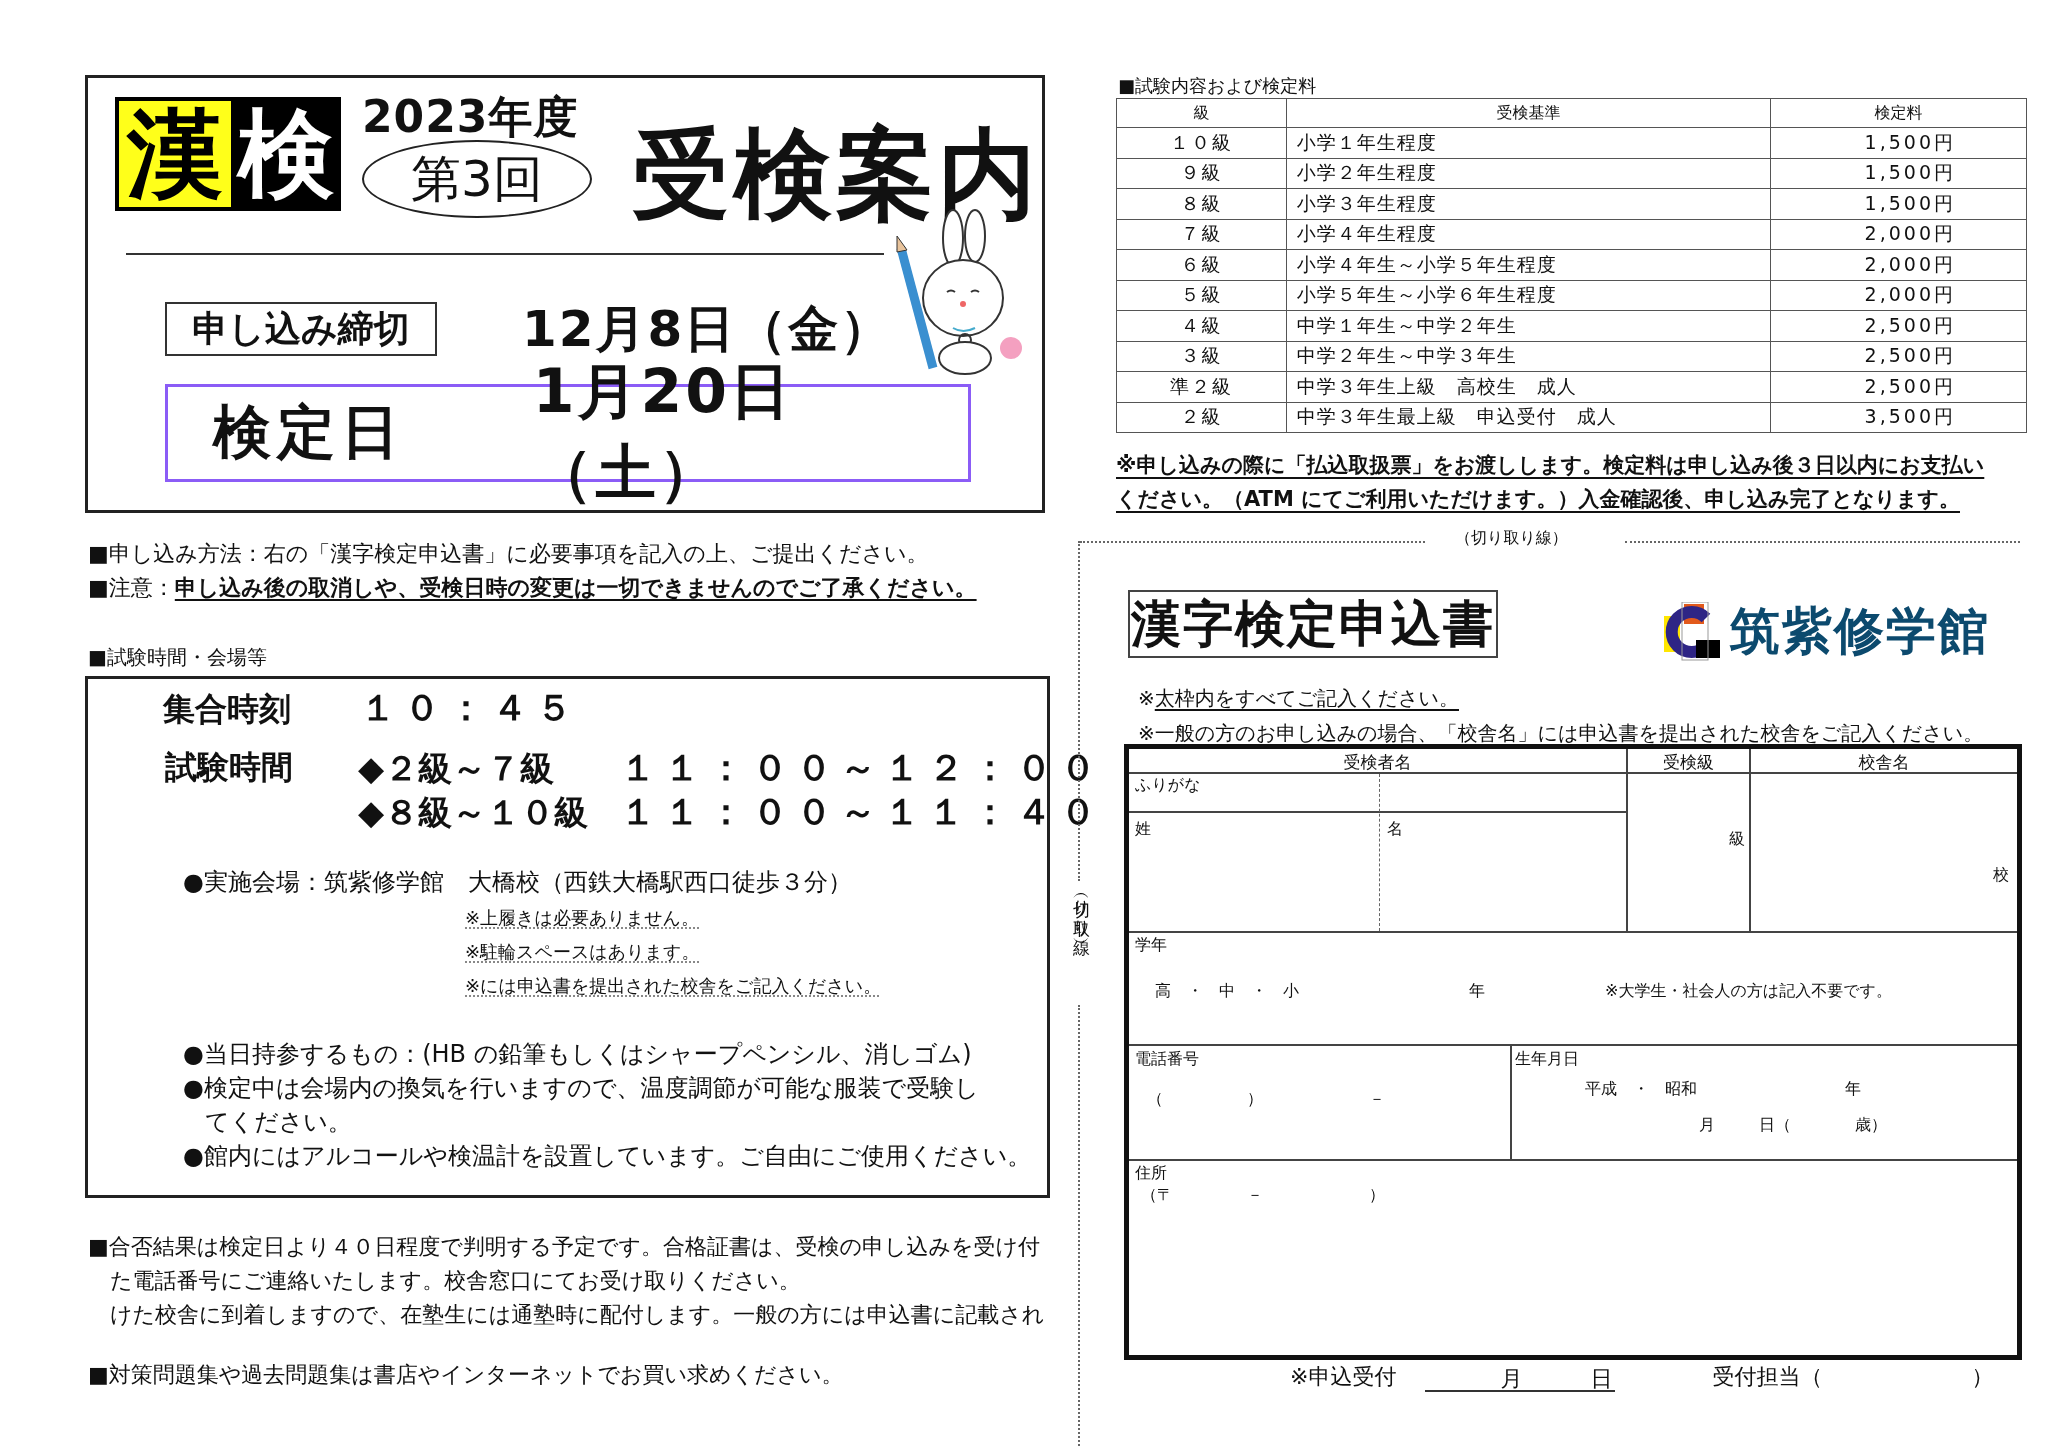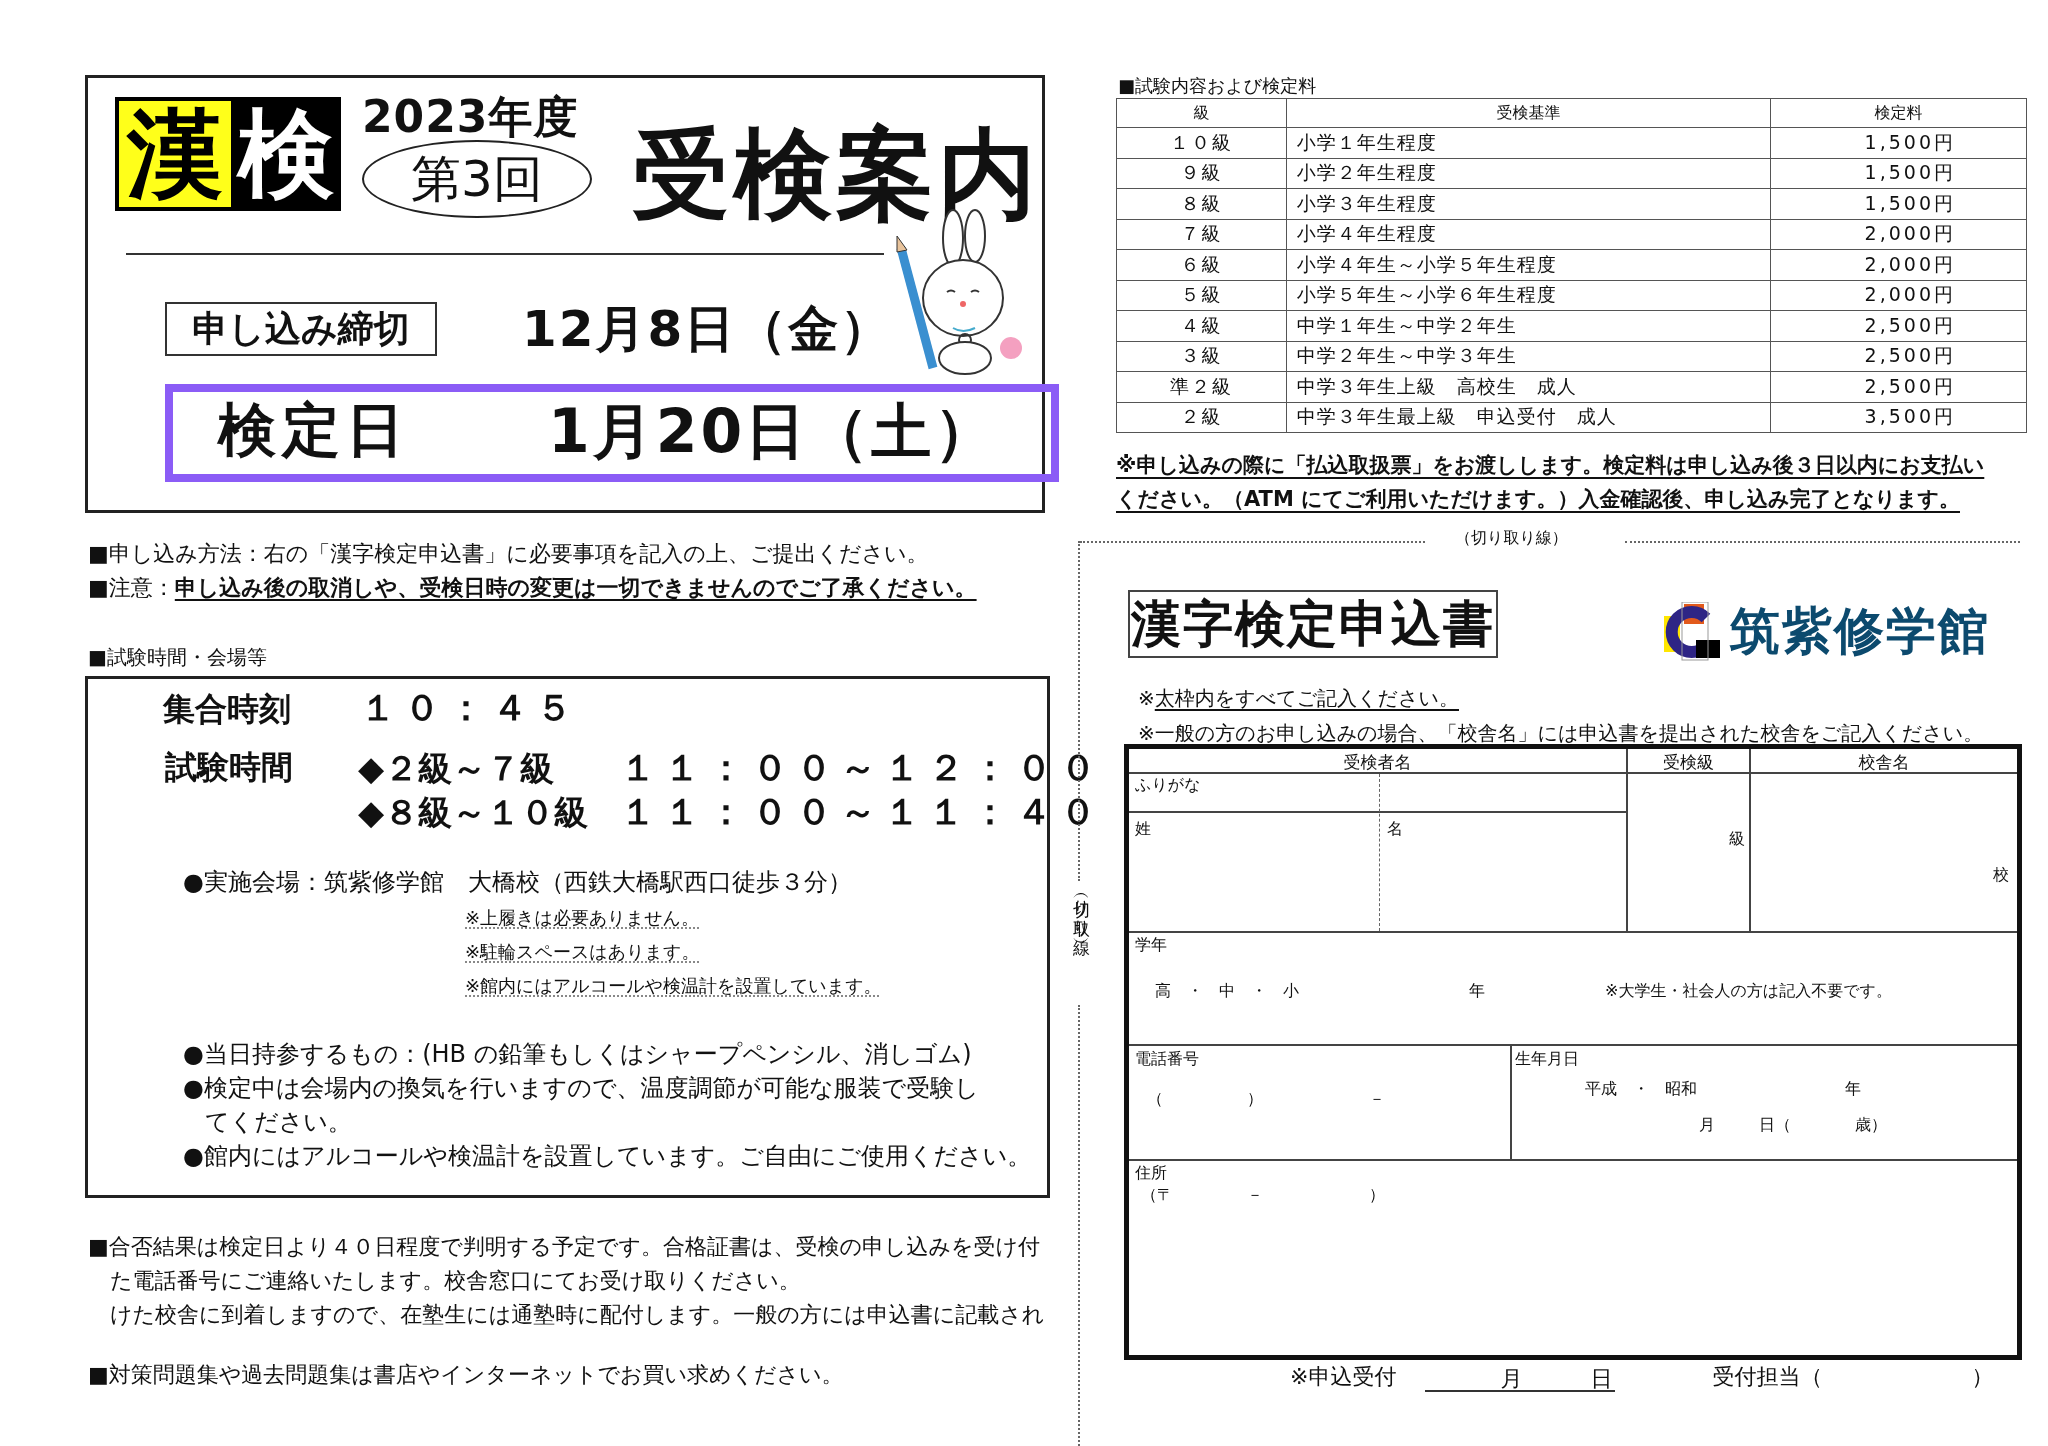--- a/index.html
+++ b/index.html
@@ -21,7 +21,7 @@
   .deadline-label { left:165px; top:302px; width:272px; height:54px; border:2px solid #333; box-sizing:border-box;
                     font-size:36px; font-weight:bold; line-height:50px; text-align:center; }
   .deadline-date { left:522px; top:296px; font-size:50px; font-weight:bold; letter-spacing:2px; }
-  .exam-box { left:165px; top:384px; width:894px; height:98px; border:8px solid #8b5cf6; box-sizing:border-box; display:flex; align-items:flex-start; }
+  .exam-box { left:165px; top:384px; width:806px; height:98px; border:3px solid #8b5cf6; box-sizing:border-box; display:flex; align-items:center; }
   .exam-box .lbl { margin-left:45px; font-size:58px; font-weight:bold; letter-spacing:6px; width:330px; }
   .exam-box .val { font-size:60px; font-weight:bold; letter-spacing:3px; }
   .mascot { left:893px; top:208px; width:142px; height:170px; }

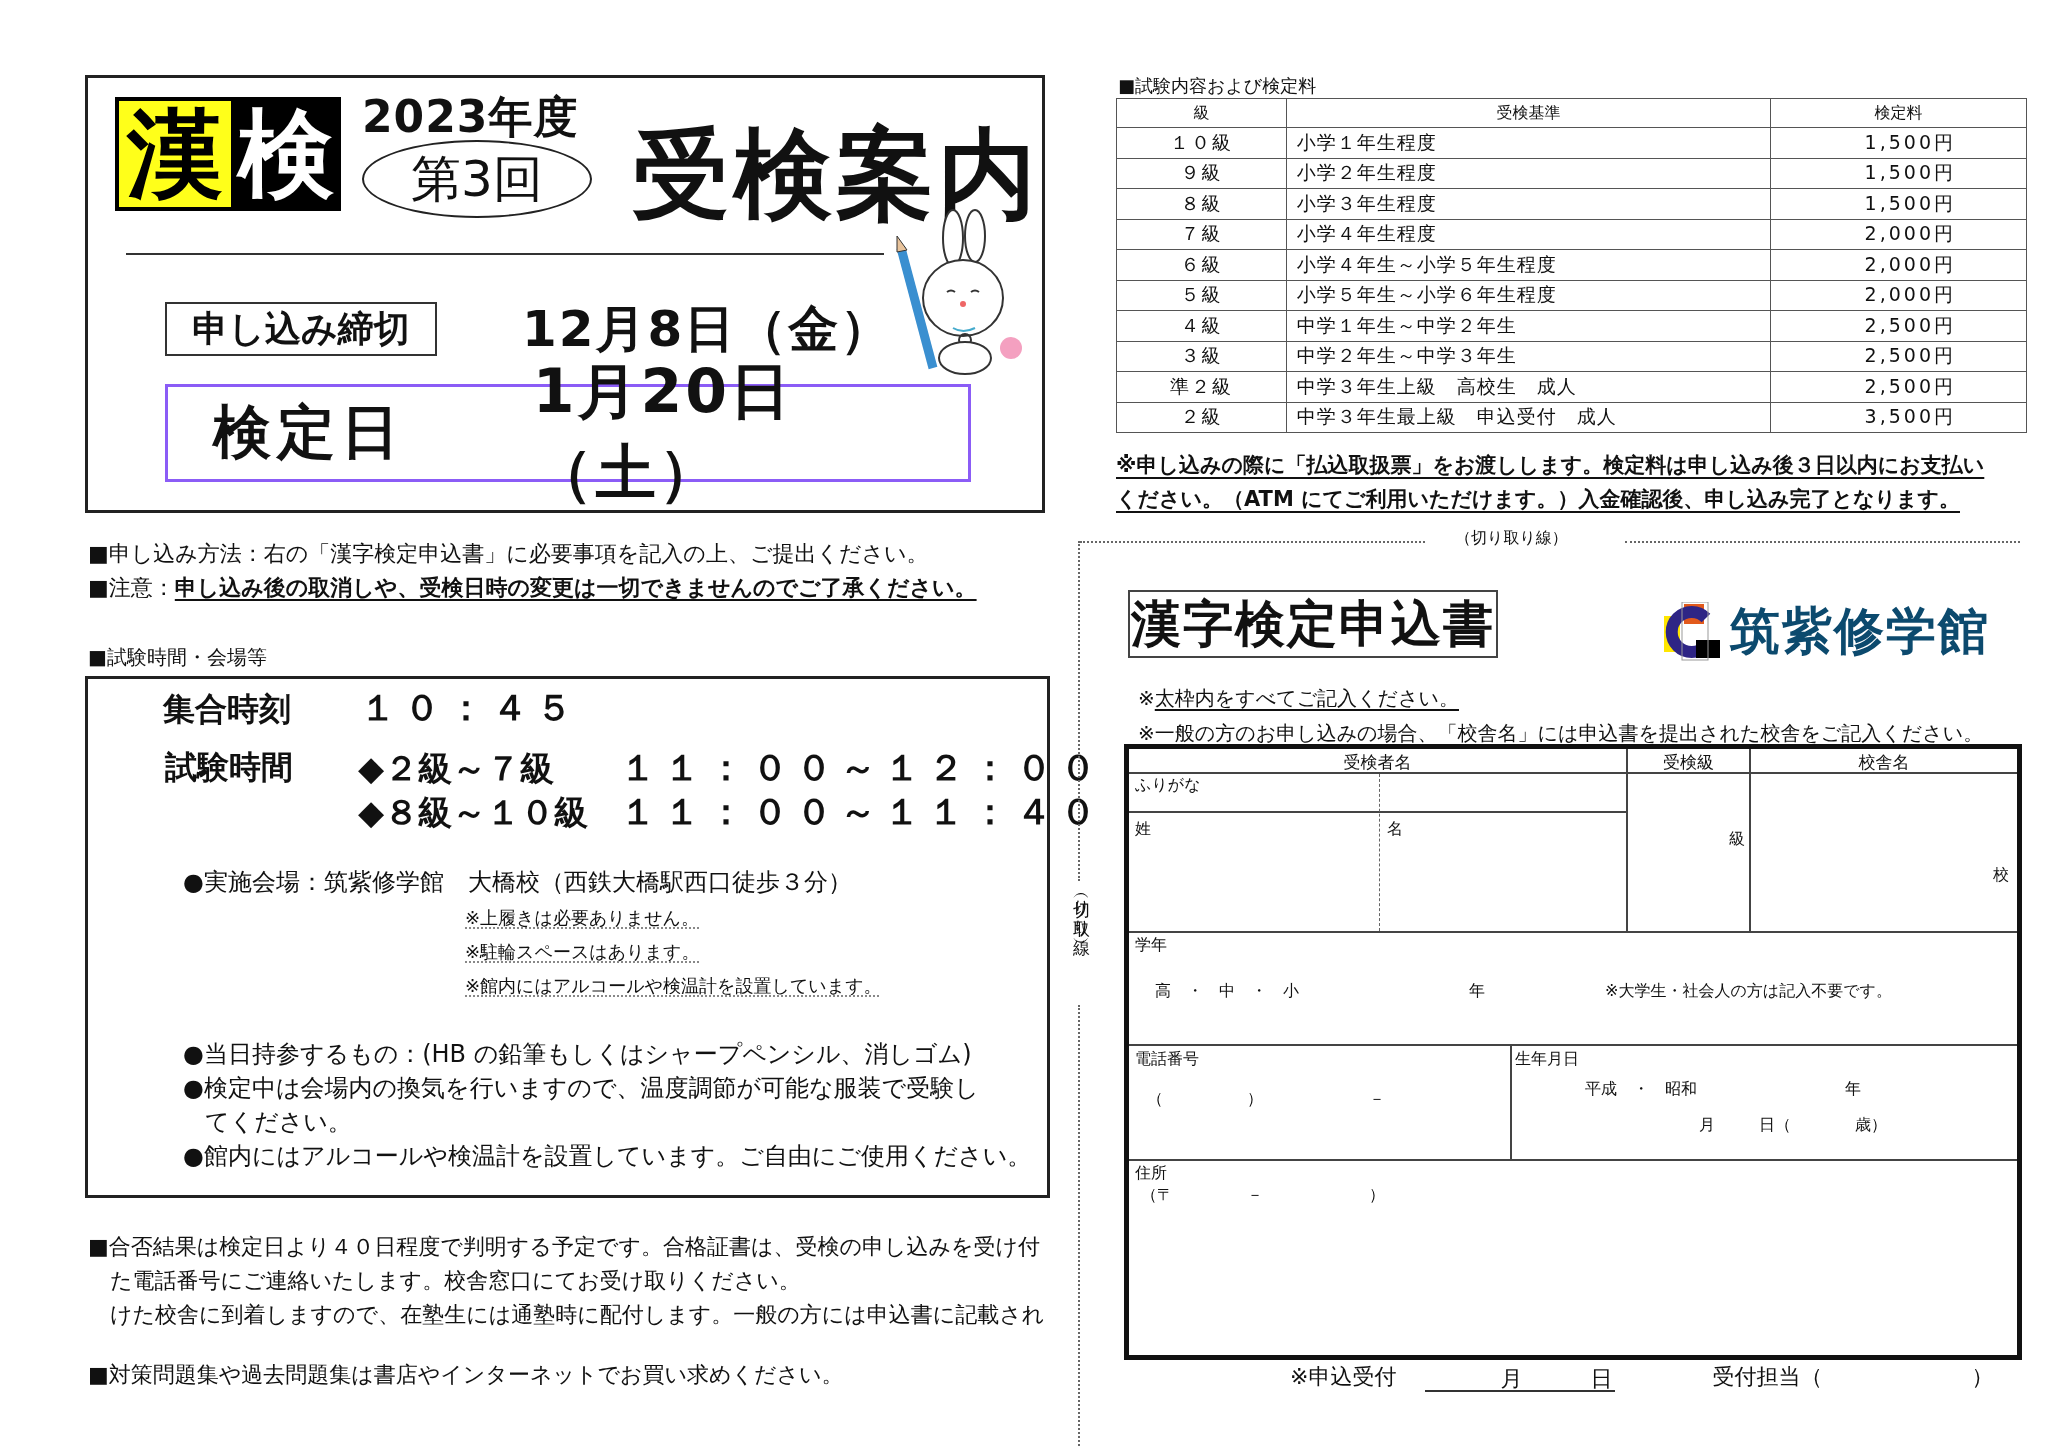--- a/index.html
+++ b/index.html
@@ -118,7 +118,7 @@
 <div class="abs bullet" style="left:183px;top:866px;">●実施会場：筑紫修学館　大橋校（西鉄大橋駅西口徒歩３分）</div>
 <div class="abs sub-note" style="left:465px;top:906px;">※上履きは必要ありません。</div>
 <div class="abs sub-note" style="left:465px;top:940px;">※駐輪スペースはあります。</div>
-<div class="abs sub-note" style="left:465px;top:974px;">※館内にはアルコールや検温計を設置しています。</div>
+<div class="abs sub-note" style="left:465px;top:974px;">※には申込書を提出された校舎をご記入ください。</div>
 
 <div class="abs bullet" style="left:183px;top:1038px;">●当日持参するもの：(HB の鉛筆もしくはシャープペンシル、消しゴム)</div>
 <div class="abs bullet" style="left:183px;top:1072px;">●検定中は会場内の換気を行いますので、温度調節が可能な服装で受験し</div>

